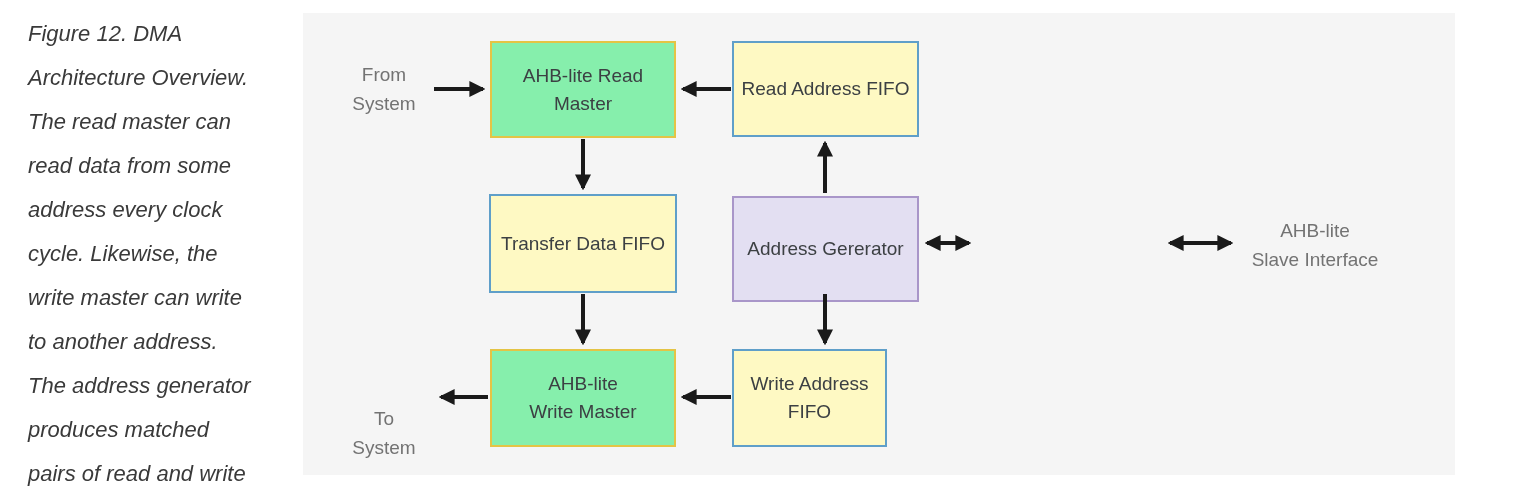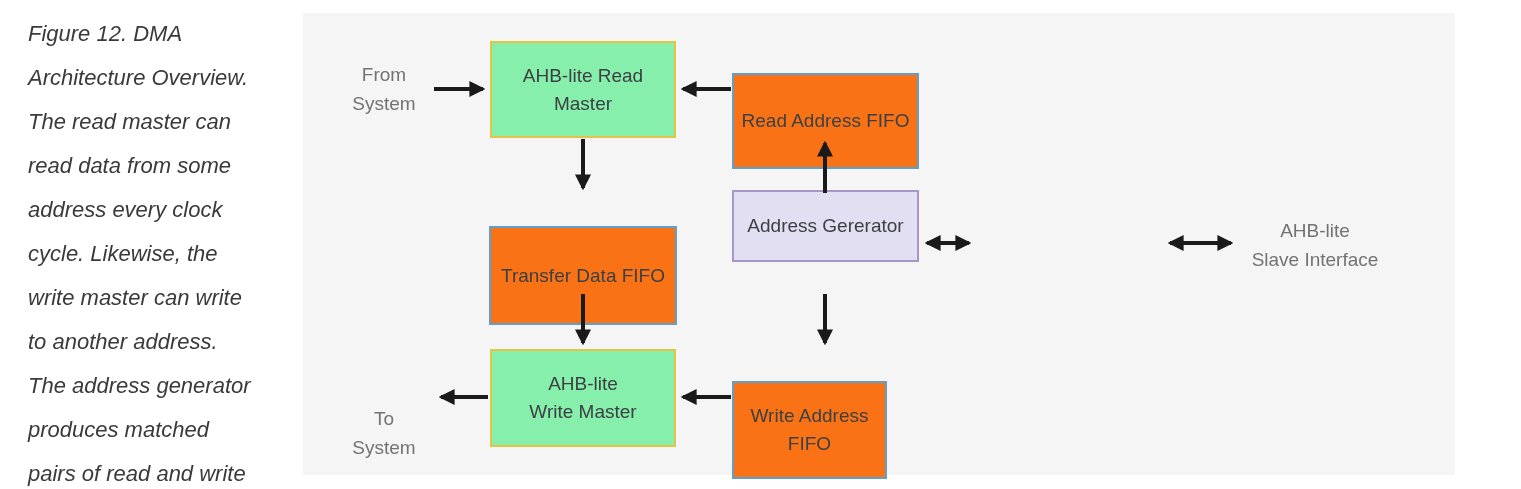--- a/index.html
+++ b/index.html
@@ -52,7 +52,7 @@
     white-space: pre-line;
   }
   .block.master   { background: #86efac; border-color: #e4c445; }
-  .block.fifo     { background: #f97316; border-color: #5f9fc9; margin-top: 32px; }
+  .block.fifo     { background: #fef9c3; border-color: #5f9fc9; }
   .block.genbox   { background: #e3dff2; border-color: #a996c9; }
 
   #box-read-master        { left: 490px; top: 41px;  width: 186px; height: 97px; }

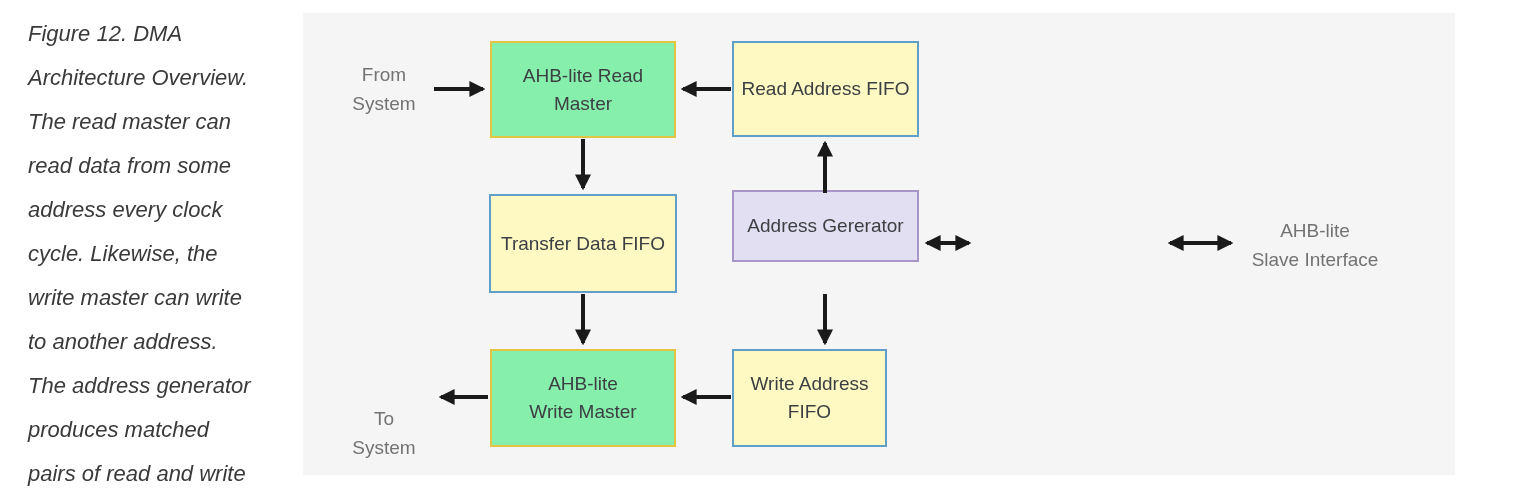--- a/index.html
+++ b/index.html
@@ -58,7 +58,7 @@
   #box-read-master        { left: 490px; top: 41px;  width: 186px; height: 97px; }
   #box-read-address-fifo  { left: 732px; top: 41px;  width: 187px; height: 96px; }
   #box-transfer-data-fifo { left: 489px; top: 194px; width: 188px; height: 99px; }
-  #box-address-generator  { left: 732px; top: 190px; width: 187px; height: 72px; }
+  #box-address-generator  { left: 732px; top: 196px; width: 187px; height: 106px; }
   #box-control-status     { left: 975px; top: 195px; width: 187px; height: 98px; }
   #box-write-master       { left: 490px; top: 349px; width: 186px; height: 98px; }
   #box-write-address-fifo { left: 732px; top: 349px; width: 155px; height: 98px; }

